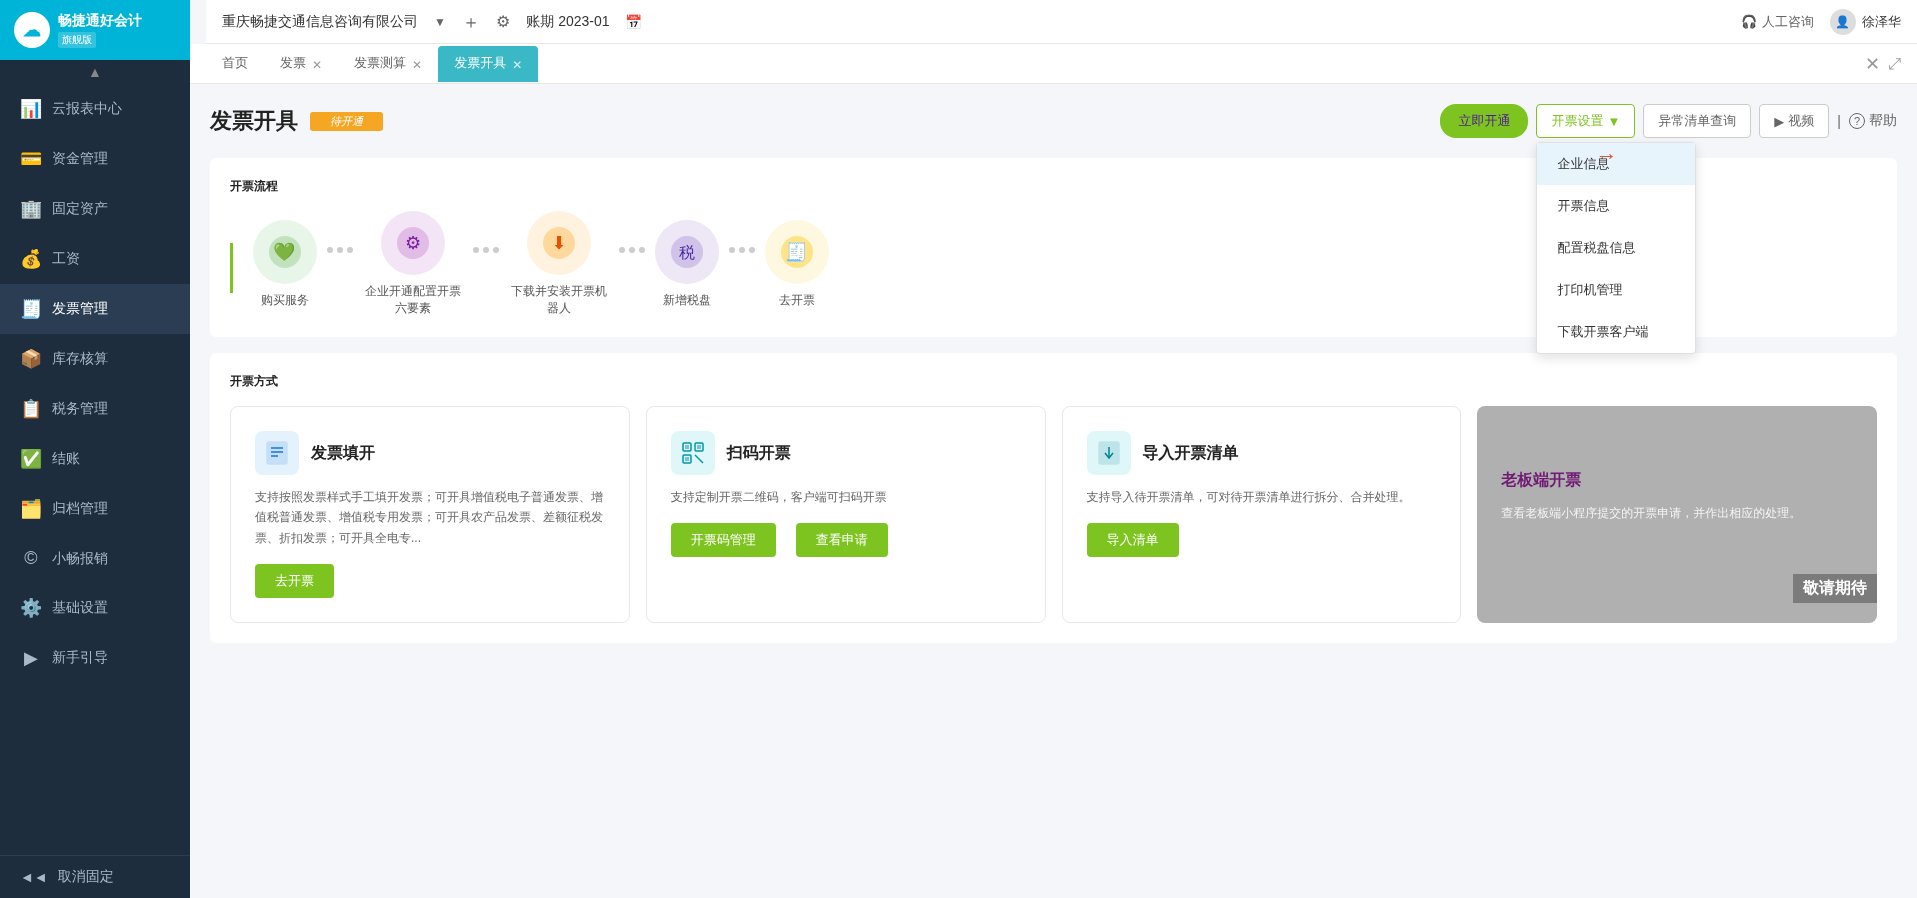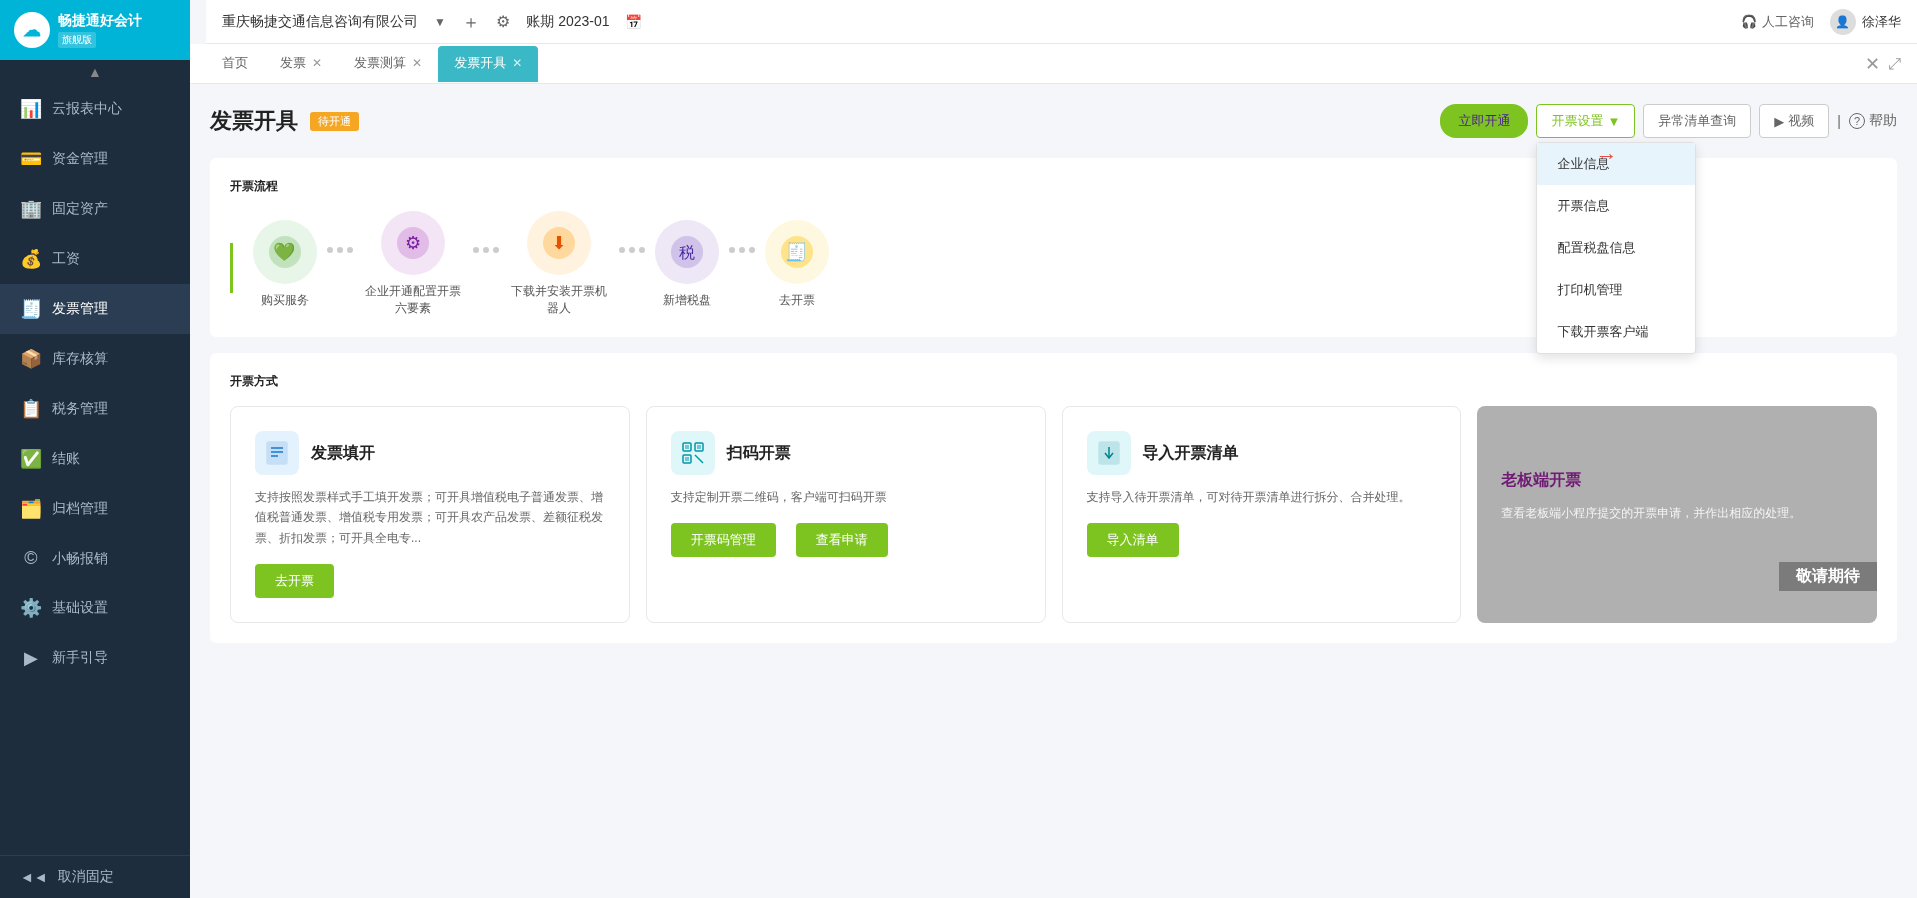--- a/index.html
+++ b/index.html
@@ -43,7 +43,7 @@
 
     
     .tabs { background: white; display: flex; align-items: center; padding: 0 16px; border-bottom: 1px solid #e8e8e8; height: 40px; }
-    .tab { padding: 8px 16px; font-size: 13px; color: #666; cursor: pointer; display: flex; align-items: center; gap: 6px; border-bottom: 2px solid transparent; }
+    .tab { padding: 8px 16px; font-size: 13px; color: #666; cursor: pointer; display: flex; align-items: flex-end; gap: 6px; border-bottom: 2px solid transparent; }
     .tab.active { color: white; background: #3bb8c5; border-radius: 4px 4px 0 0; }
     .tab-close { font-size: 12px; color: #999; cursor: pointer; }
     .tab.active .tab-close { color: rgba(255,255,255,0.8); }

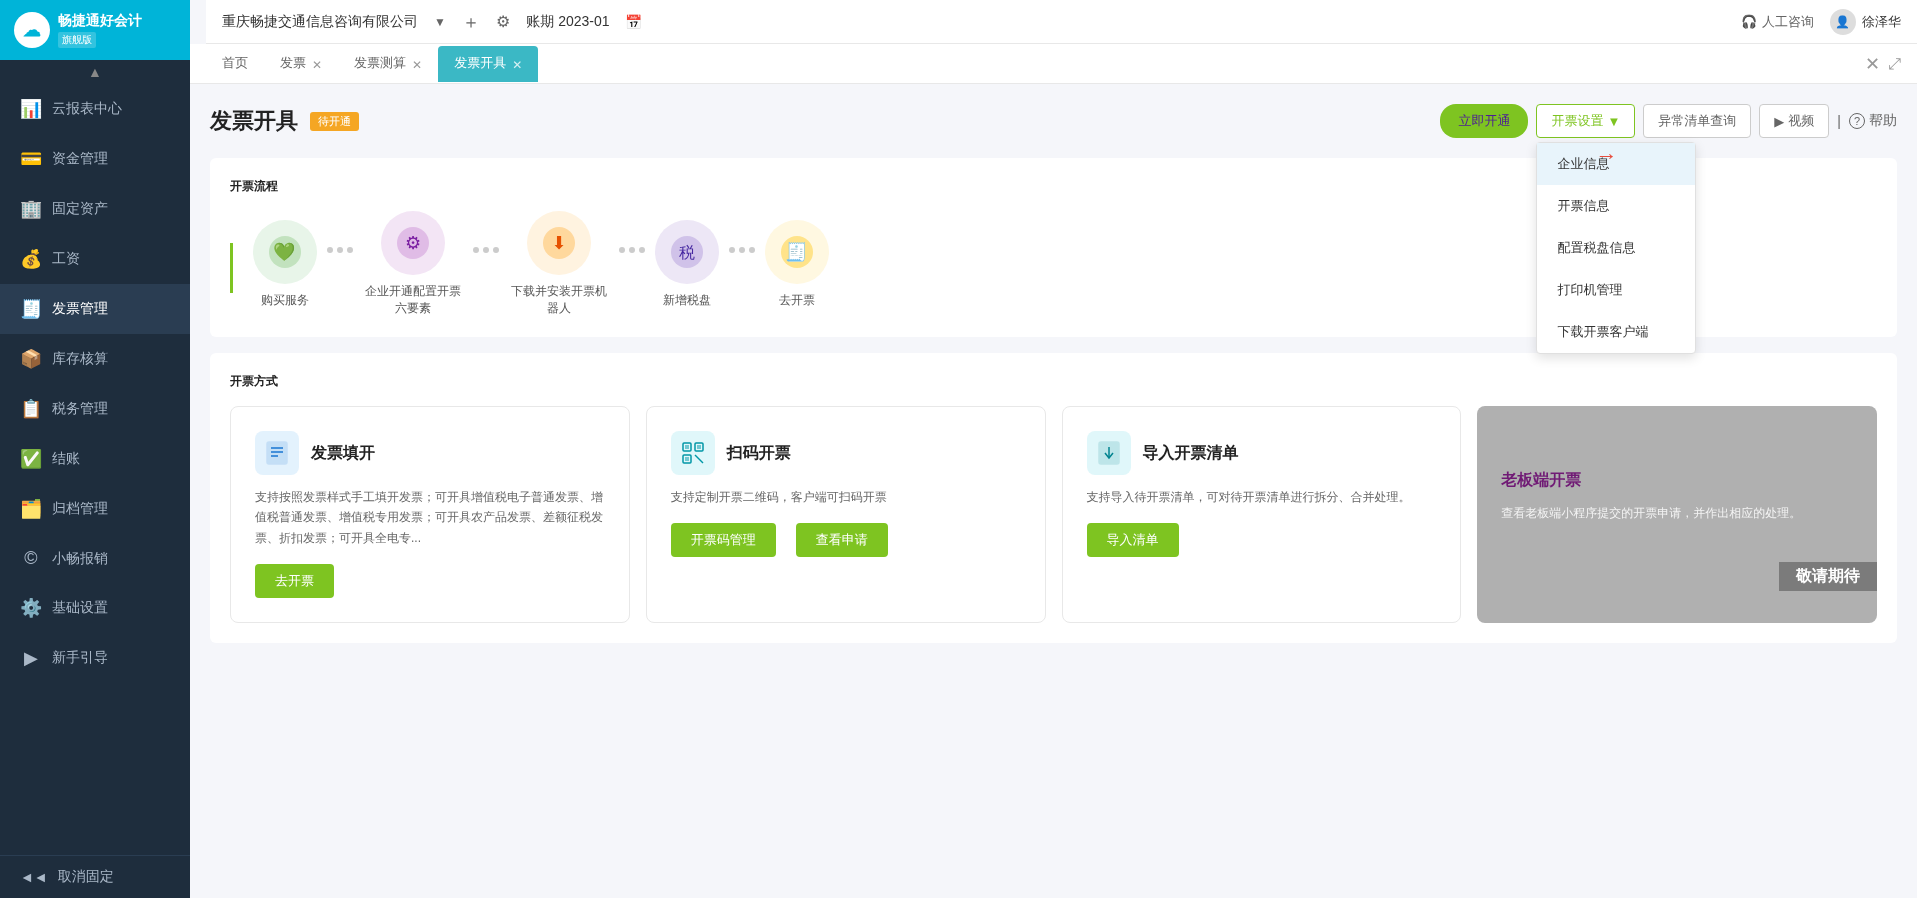--- a/index.html
+++ b/index.html
@@ -56,7 +56,7 @@
     
     .page-header { display: flex; align-items: center; gap: 12px; margin-bottom: 20px; }
     .page-title { font-size: 22px; font-weight: bold; color: #222; }
-    .status-badge { background: #f5a623; color: white; font-size: 11px; padding: 2px 8px; border-radius: 3px; }
+    .status-badge { background: #f5a623; color: white; font-size: 11px; padding: 2px 20px; border-radius: 3px; font-style: italic; }
 
     .page-actions { margin-left: auto; display: flex; align-items: center; gap: 8px; position: relative; }
     .btn-primary { background: #7ec421; color: #4c1d95; border: none; padding: 8px 18px; border-radius: 16px; cursor: pointer; font-size: 13px; }

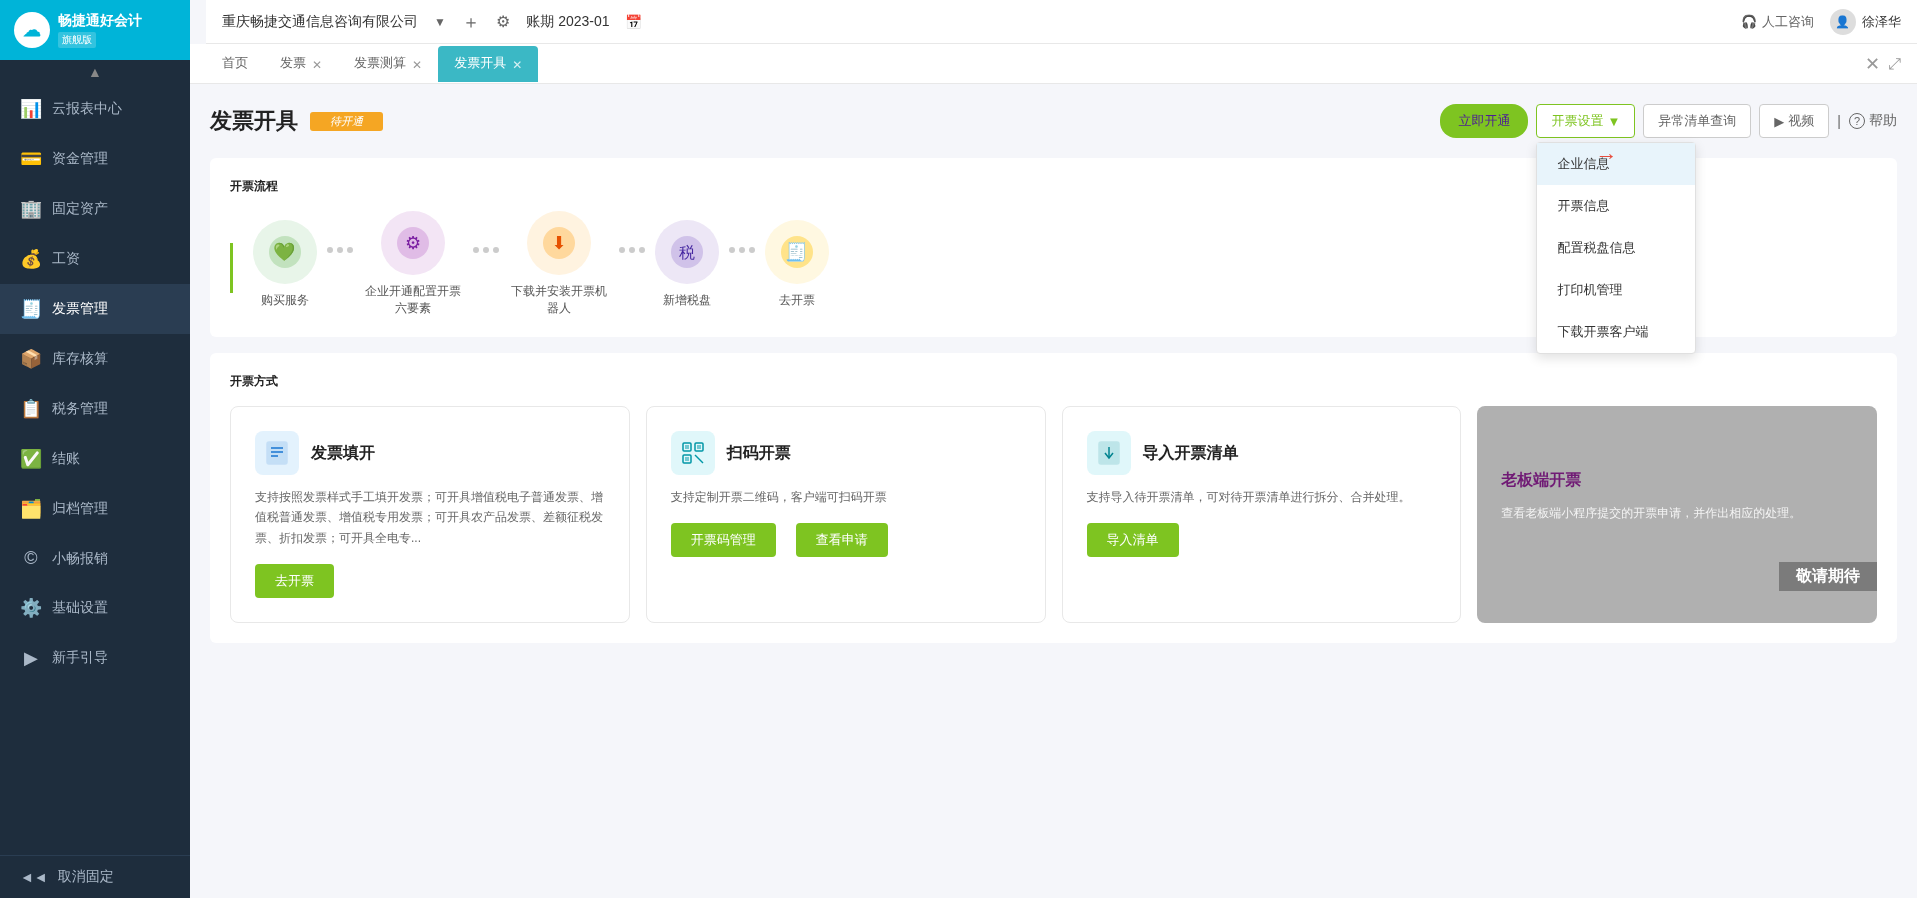--- a/index.html
+++ b/index.html
@@ -105,7 +105,7 @@
     .method-card.disabled .method-desc { color: rgba(255,255,255,0.85); }
     .btn-green { background: #7ec421; color: white; border: none; padding: 8px 20px; border-radius: 4px; cursor: pointer; font-size: 13px; }
     .btn-green + .btn-green { margin-left: 8px; }
-    .disabled-label { position: absolute; bottom: 32px; right: 0; background: rgba(0,0,0,0.3); color: white; padding: 4px 17px; font-size: 16px; font-weight: bold; }
+    .disabled-label { position: absolute; bottom: 20px; right: 0; background: rgba(0,0,0,0.3); color: white; padding: 4px 10px; font-size: 16px; font-weight: bold; }
   </style>
 </head>
 <body>

